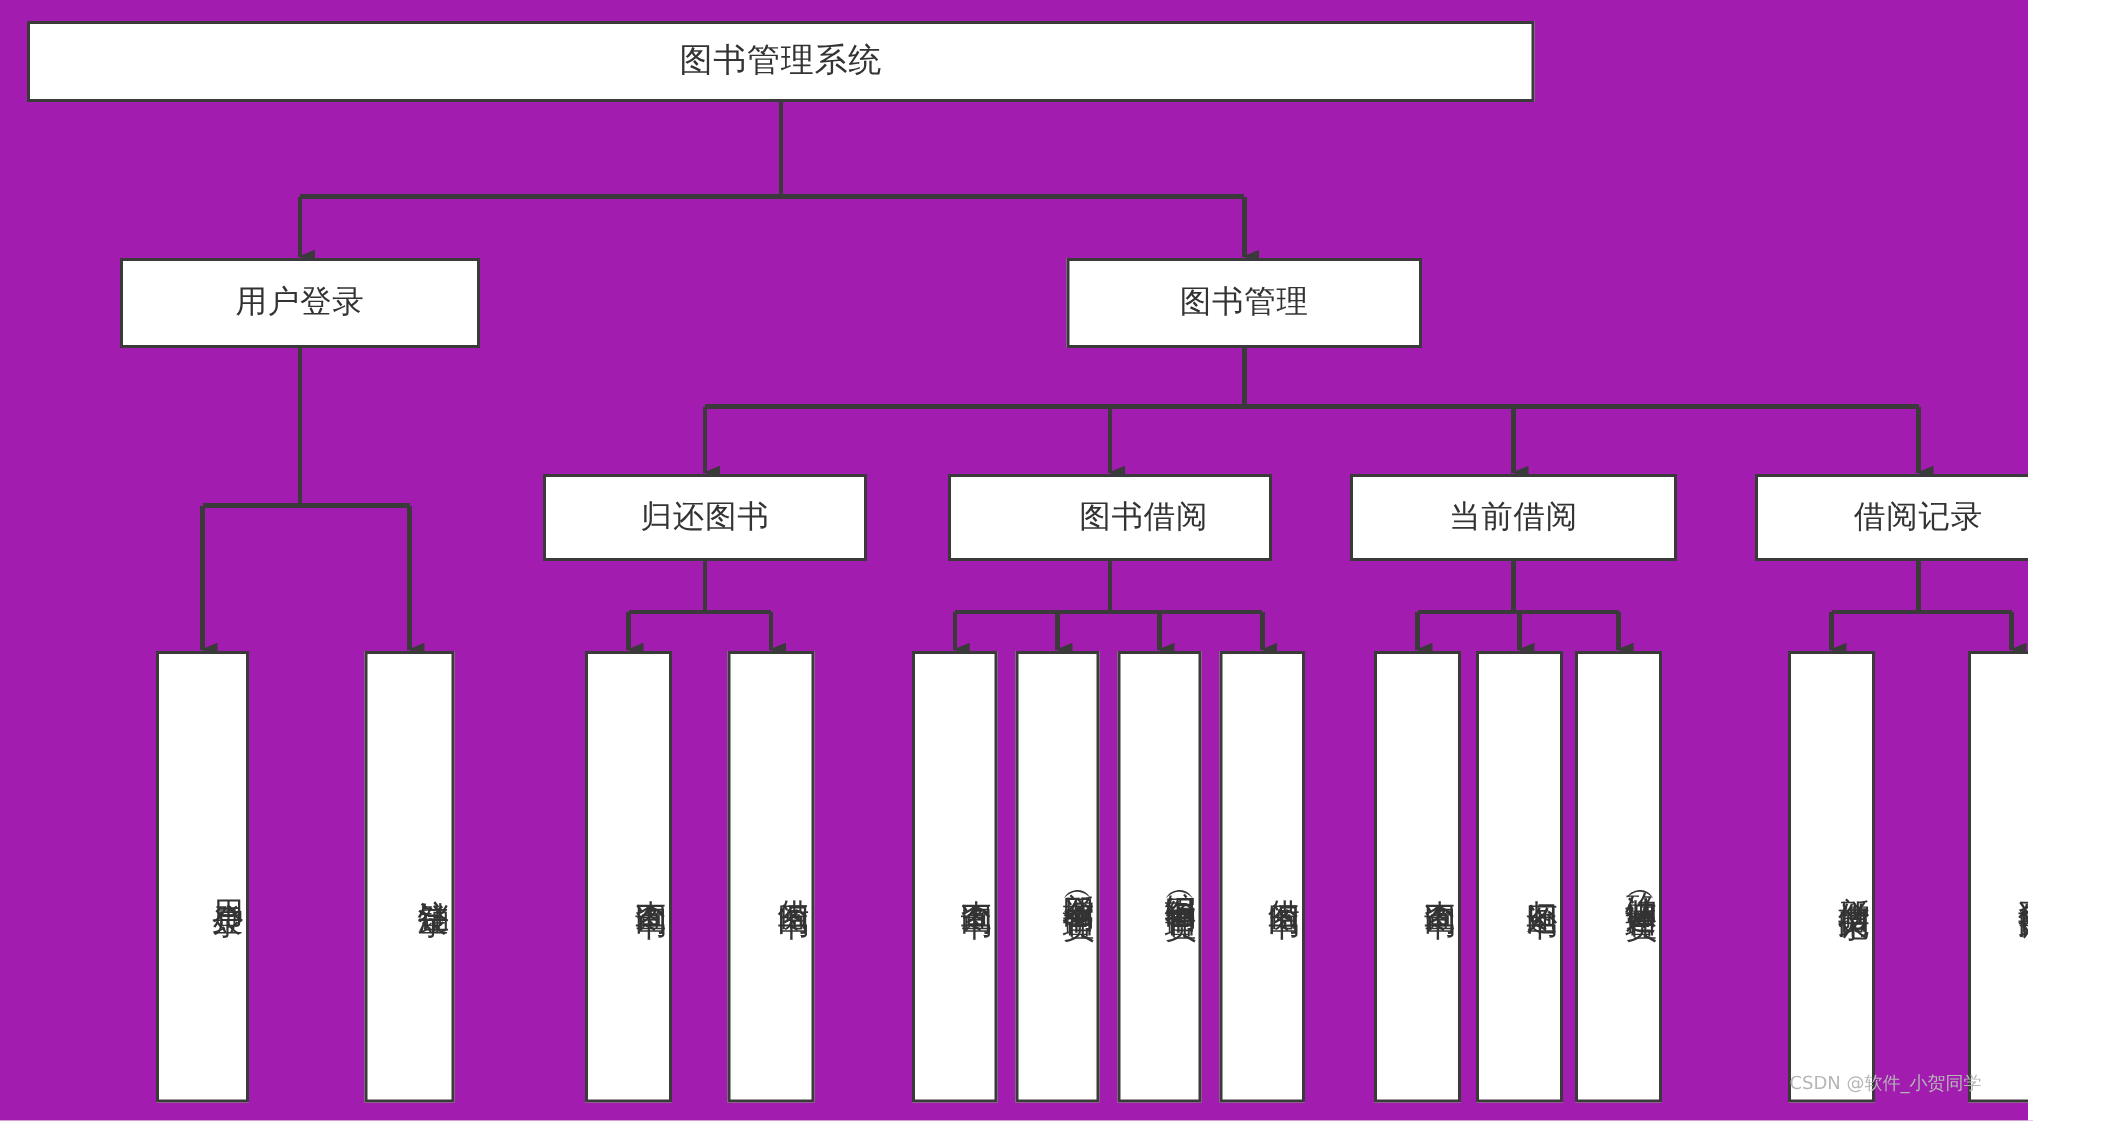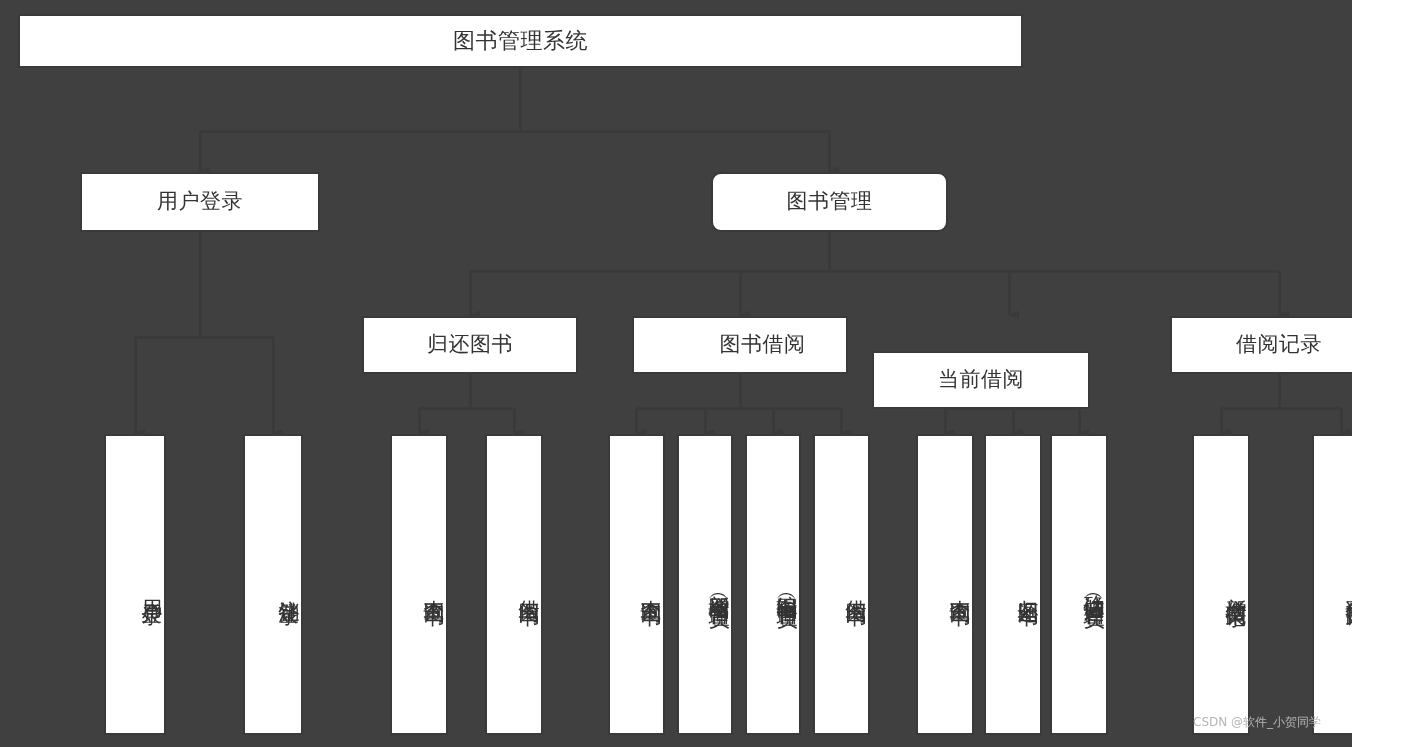--- a/index.html
+++ b/index.html
@@ -15,7 +15,7 @@
     position: relative;
     width: 1352px;
     height: 747px;
-    background: #404040;
+    background: #a21caf;
     overflow: hidden;
   }
   #edges-layer {

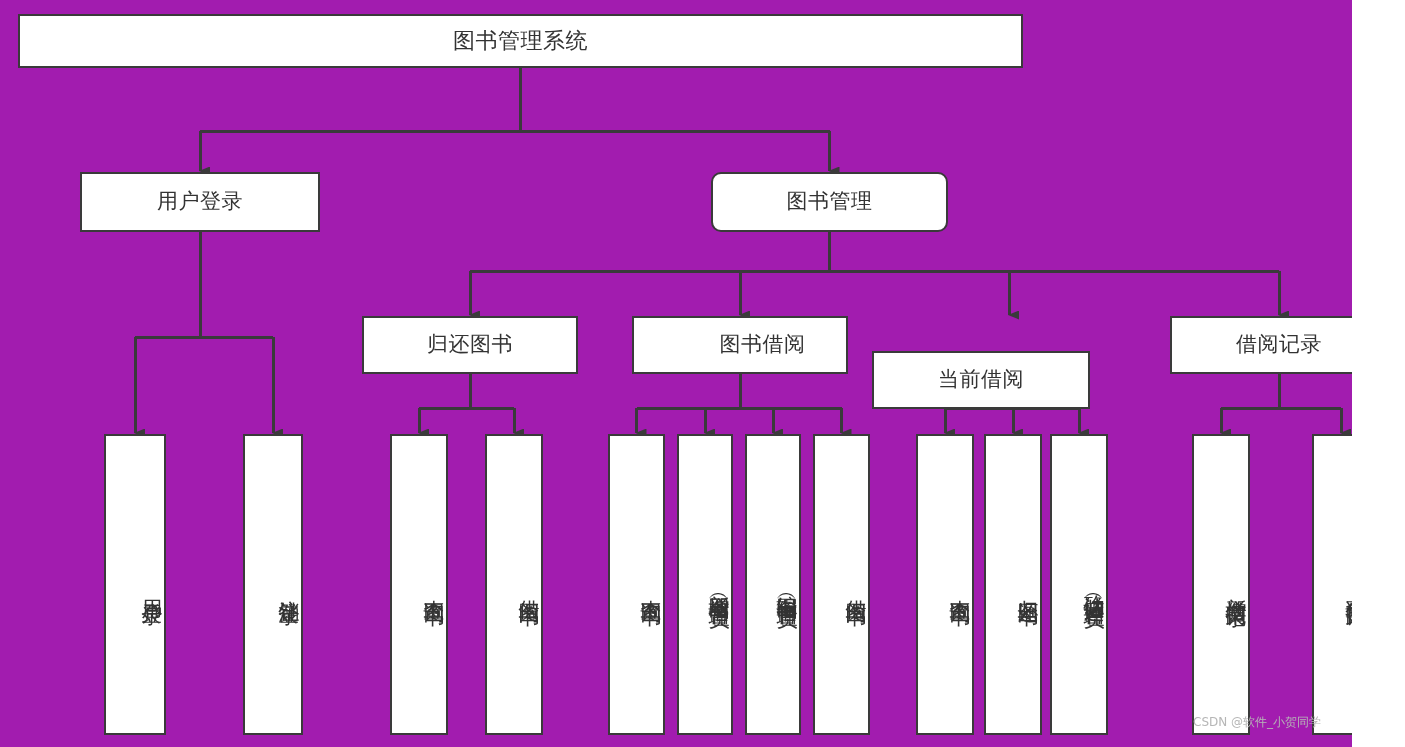--- a/index.html
+++ b/index.html
@@ -123,7 +123,7 @@
       <div class="node horiz" style="left: 80px; top: 172px; width: 240px; height: 60px;">
         <span class="node-label">用户登录</span>
       </div>
-      <div class="node horiz" style="left: 711px; top: 172px; width: 237px; height: 60px; border-radius: 10px;">
+      <div class="node horiz" style="left: 711px; top: 172px; width: 237px; height: 60px;">
         <span class="node-label">图书管理</span>
       </div>
       <div class="node horiz" style="left: 362px; top: 316px; width: 216px; height: 58px;">

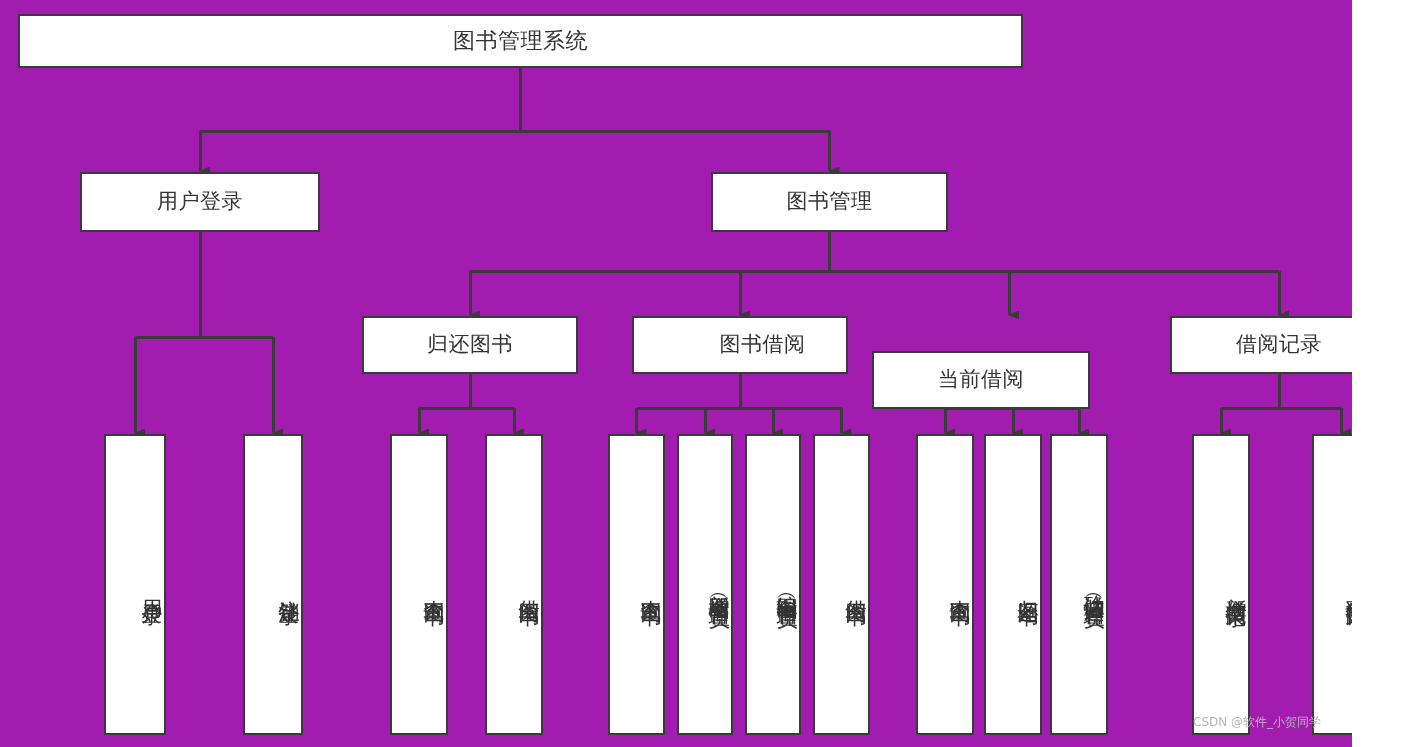--- a/index.html
+++ b/index.html
@@ -132,7 +132,7 @@
       <div class="node horiz" style="left: 632px; top: 316px; width: 216px; height: 58px; padding-left: 45px;">
         <span class="node-label">图书借阅</span>
       </div>
-      <div class="node horiz" style="left: 872px; top: 316px; width: 218px; height: 58px; margin-top: 35px;">
+      <div class="node horiz" style="left: 900px; top: 316px; width: 218px; height: 58px;">
         <span class="node-label">当前借阅</span>
       </div>
       <div class="node horiz" style="left: 1170px; top: 316px; width: 218px; height: 58px;">

